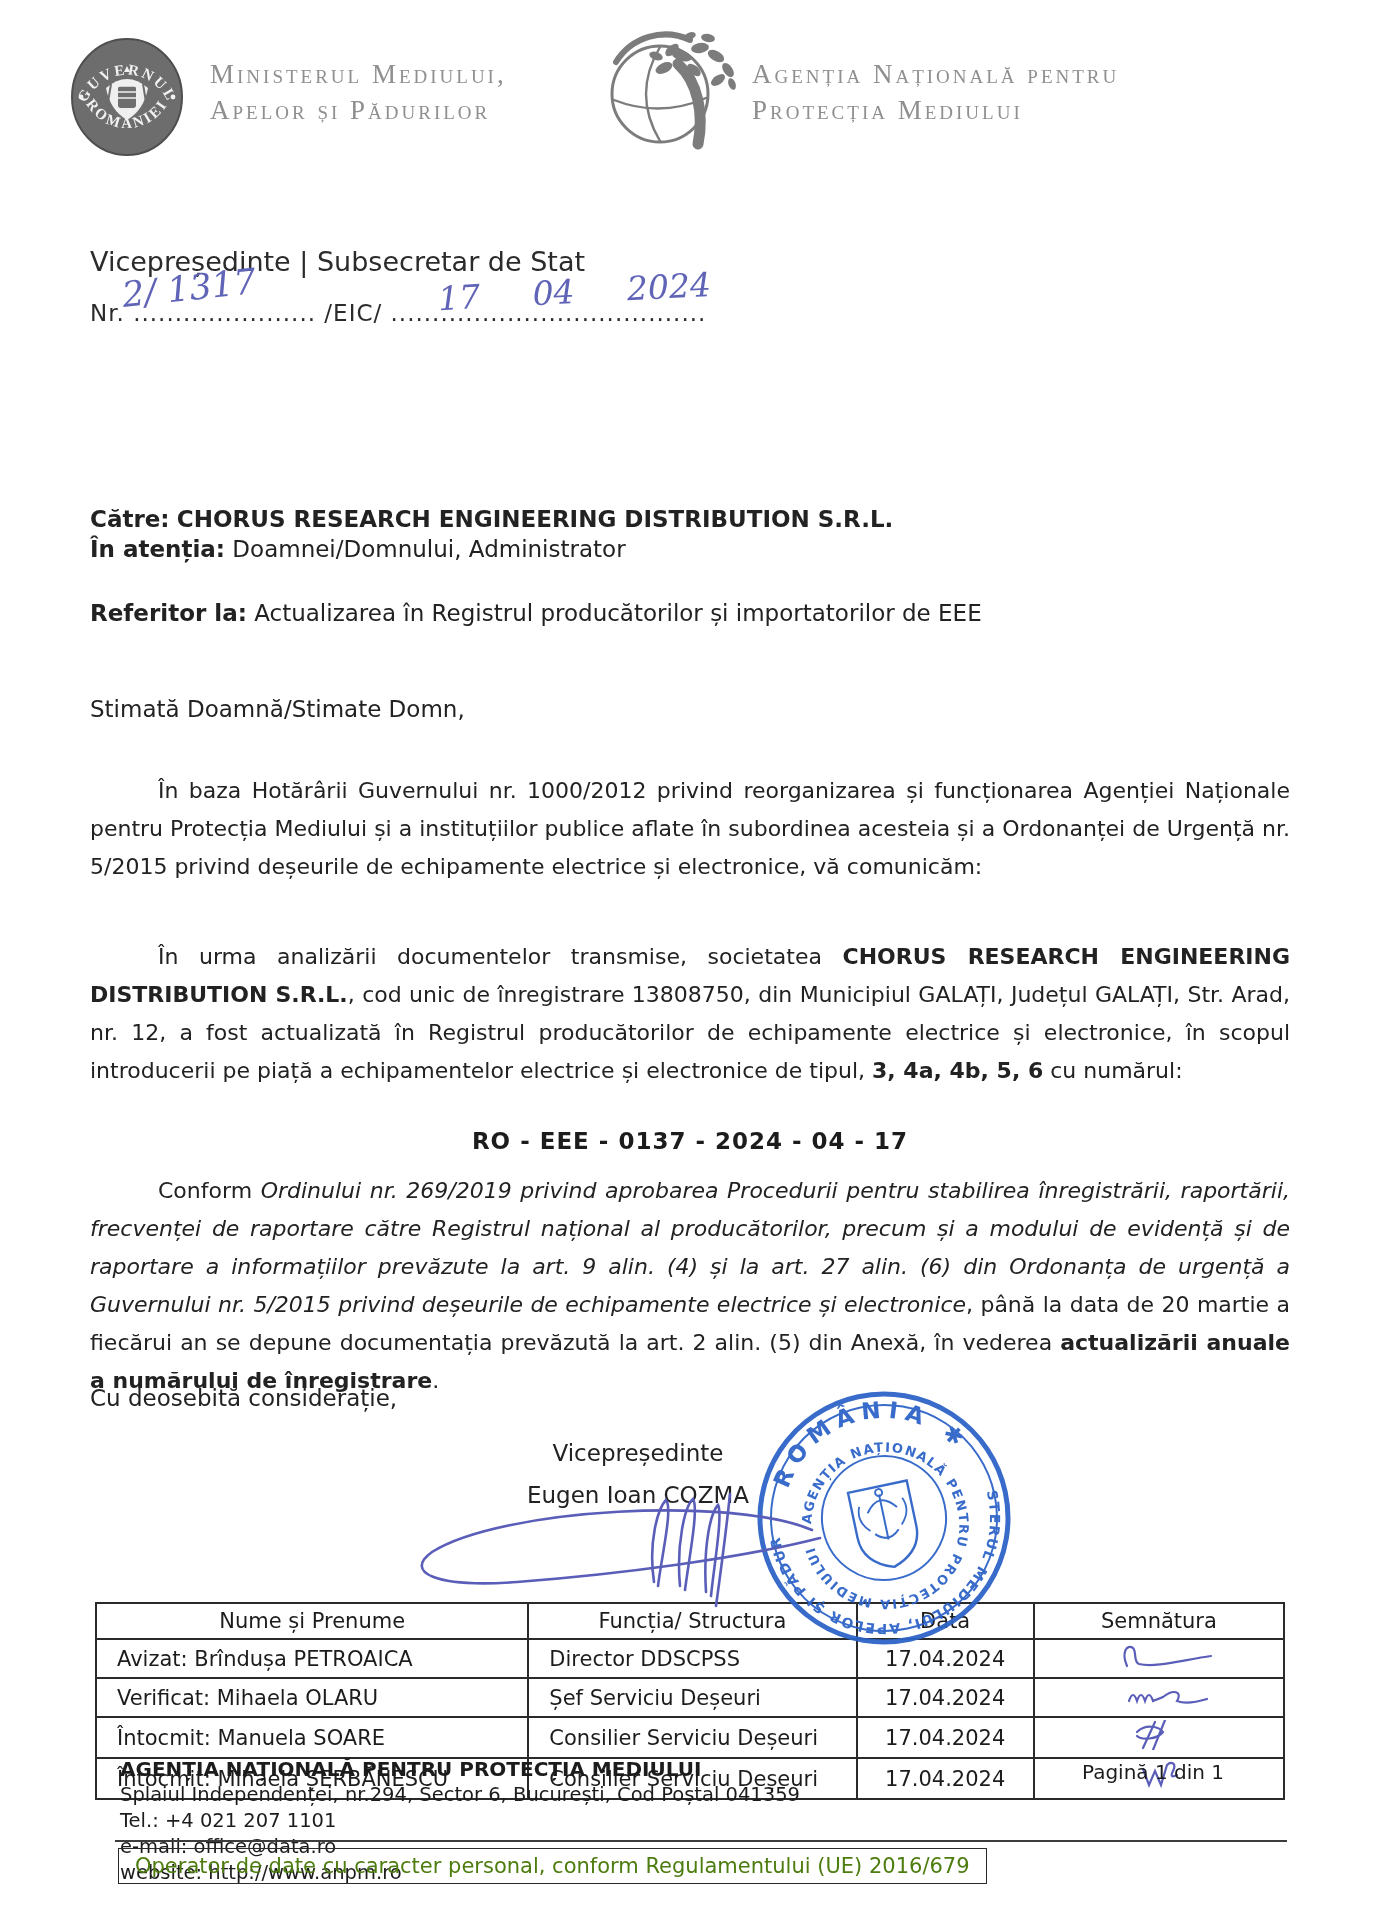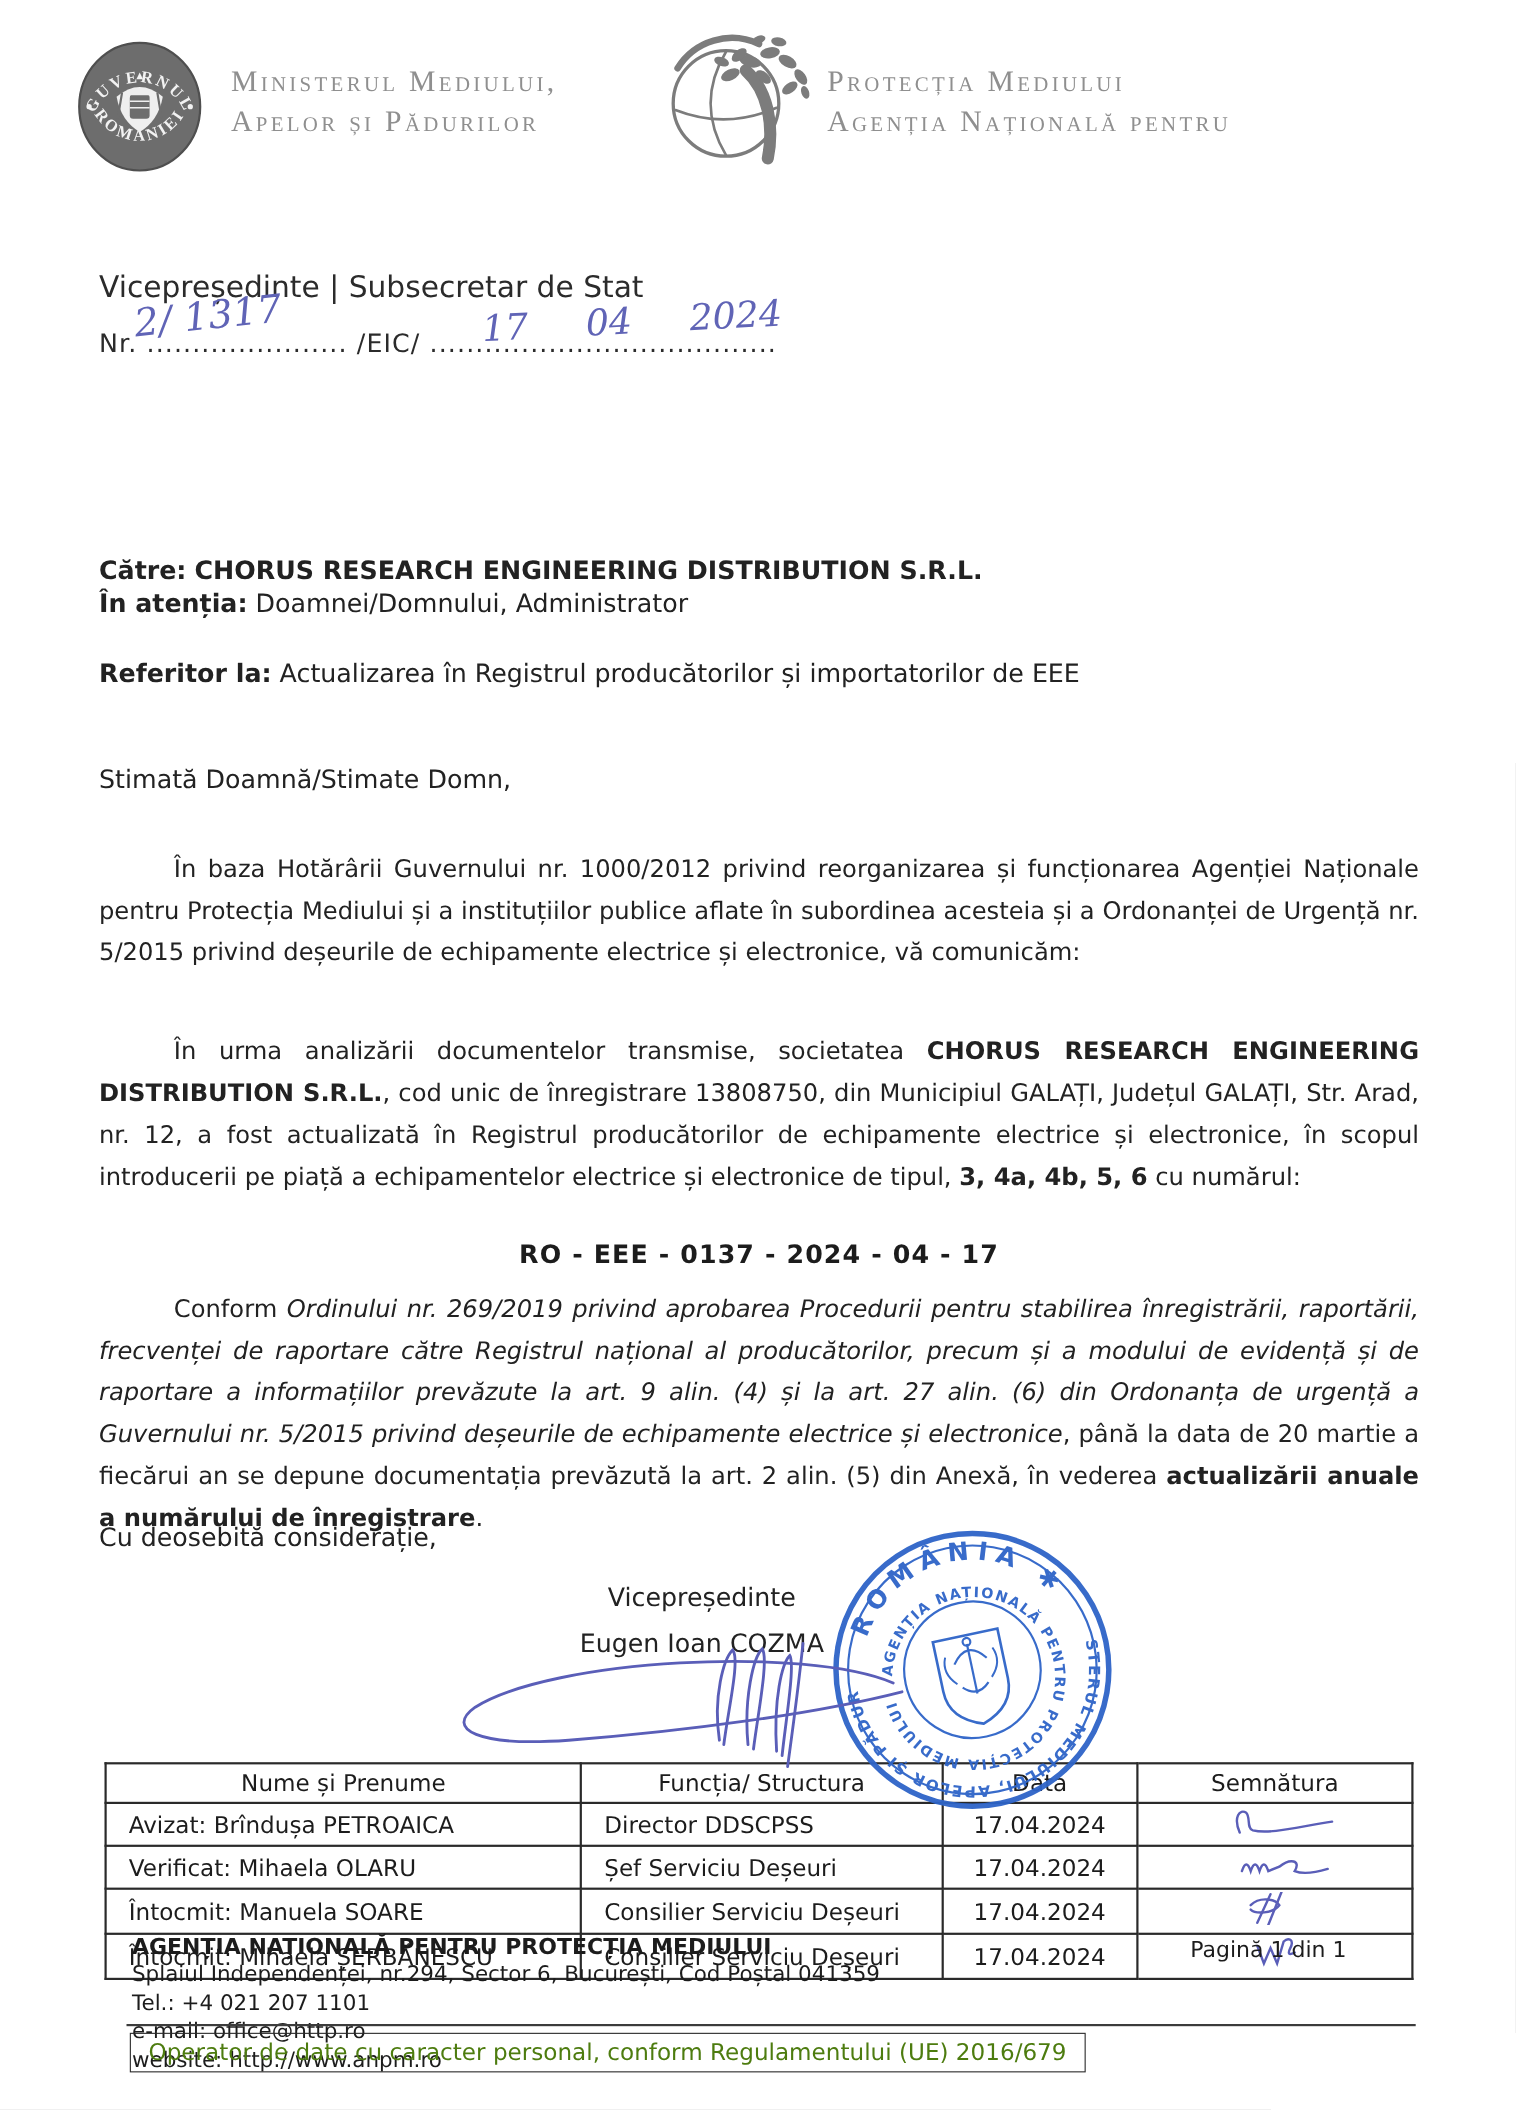--- a/index.html
+++ b/index.html
@@ -124,8 +124,8 @@
   </div>
 
   <div class="hdr-text hdr-agency">
+    <div>Agenția Națională pentru</div>
     <div>Protecția Mediului</div>
-    <div>Agenția Națională pentru</div>
   </div>
 
   <div class="doc-title">Vicepreședinte | Subsecretar de Stat</div>

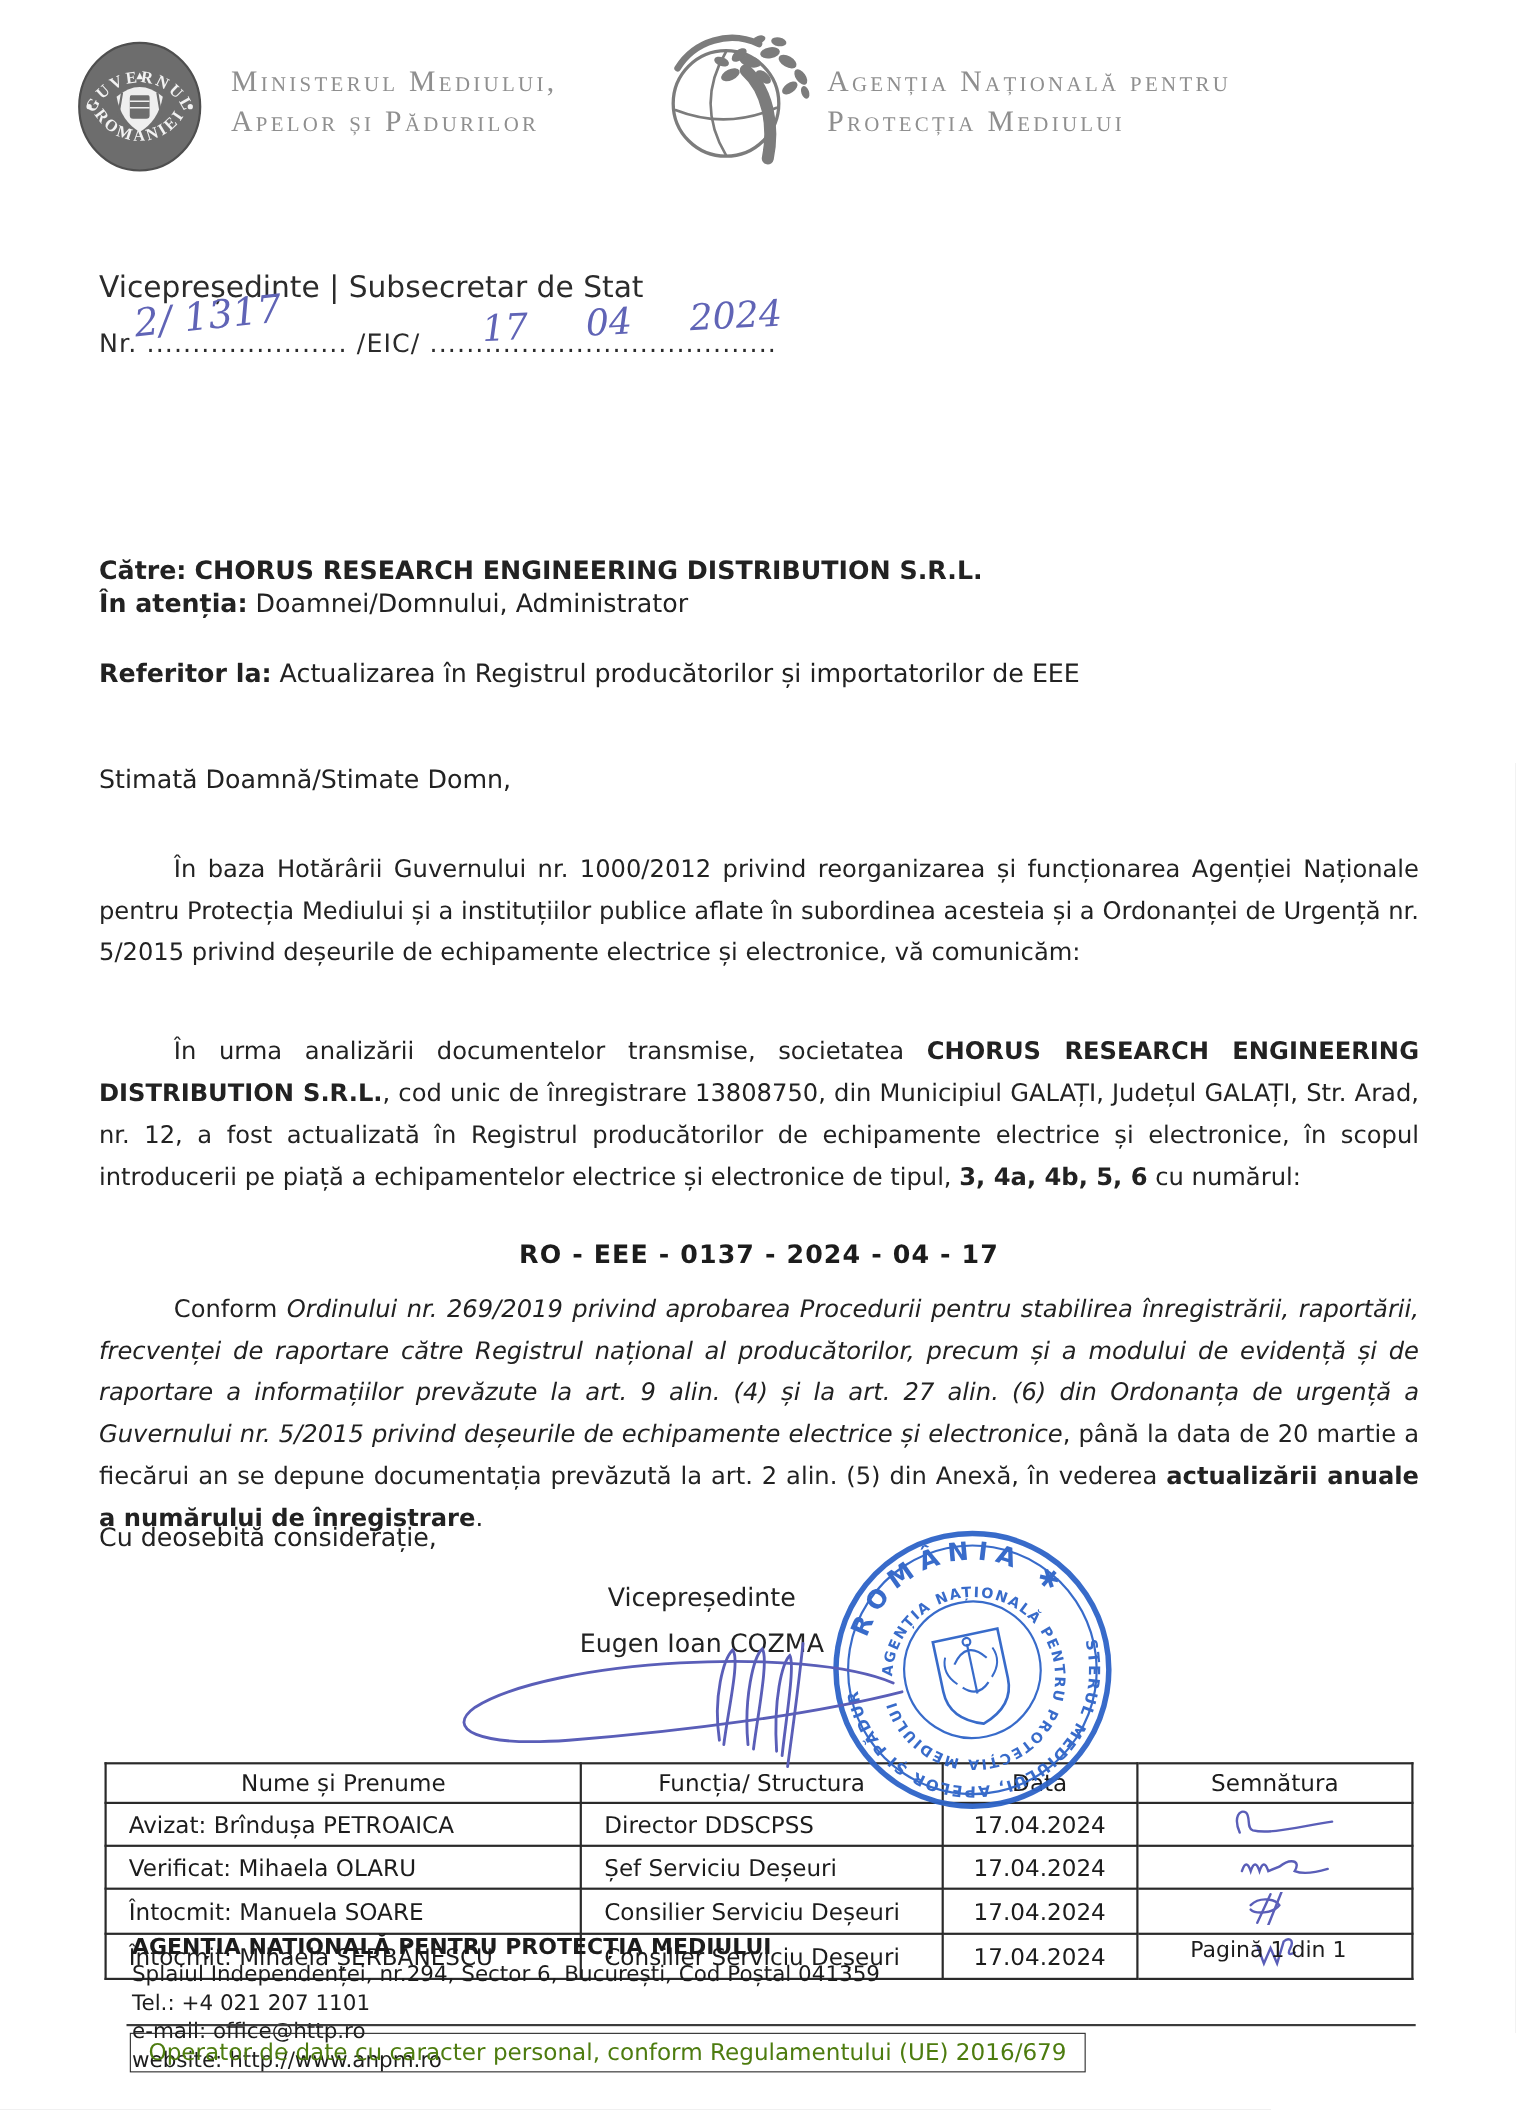--- a/index.html
+++ b/index.html
@@ -271,7 +271,7 @@
     <div class="fb">AGENȚIA NAȚIONALĂ PENTRU PROTECȚIA MEDIULUI</div>
     <div>Splaiul Independenței, nr.294, Sector 6, București, Cod Poștal 041359</div>
     <div>Tel.: +4 021 207 1101</div>
-    <div>e-mail: office@http.ro</div>
+    <div>e-mail: office@data.ro</div>
     <div>website: http://www.anpm.ro</div>
   </div>
 

